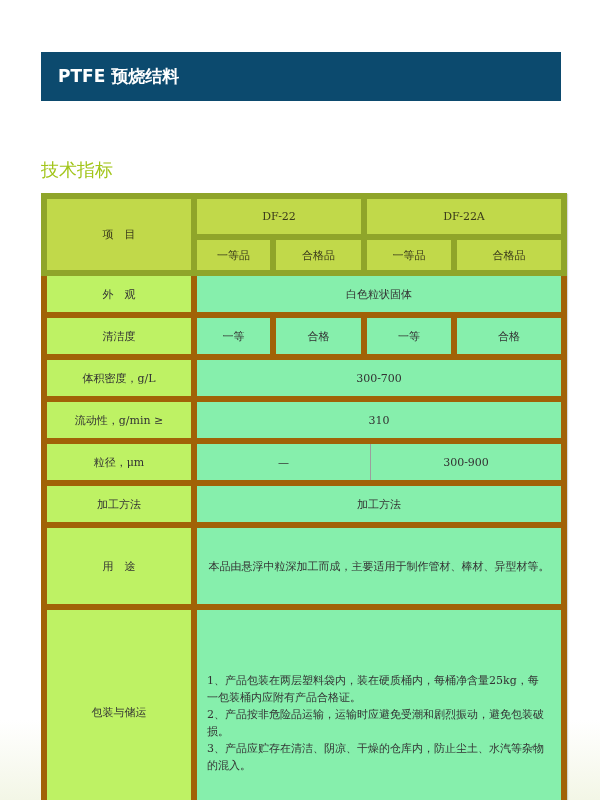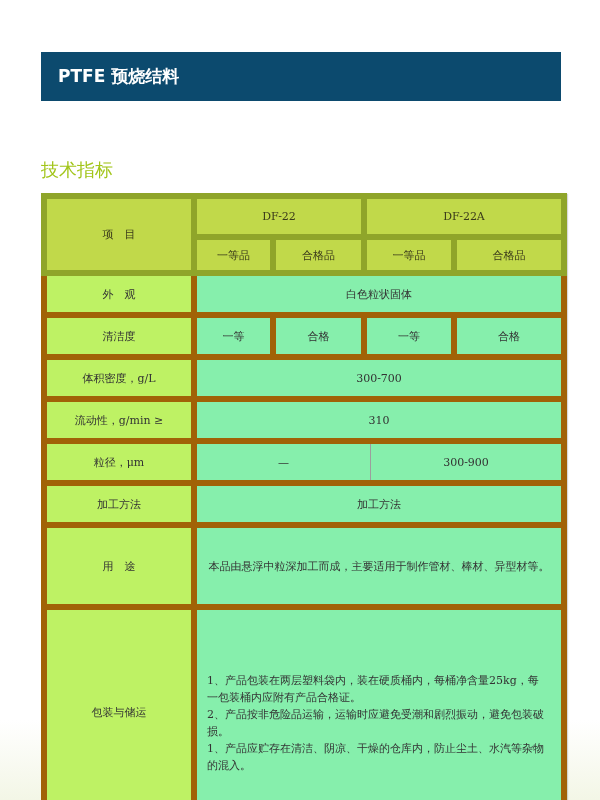--- a/index.html
+++ b/index.html
@@ -123,7 +123,7 @@
       <div class="inner">
         <p>1、产品包装在两层塑料袋内，装在硬质桶内，每桶净含量25kg，每一包装桶内应附有产品合格证。</p>
         <p>2、产品按非危险品运输，运输时应避免受潮和剧烈振动，避免包装破损。</p>
-        <p>1、产品应贮存在清洁、阴凉、干燥的仓库内，防止尘土、水汽等杂物的混入。</p>
+        <p>3、产品应贮存在清洁、阴凉、干燥的仓库内，防止尘土、水汽等杂物的混入。</p>
       </div>
     </td>
   </tr>

